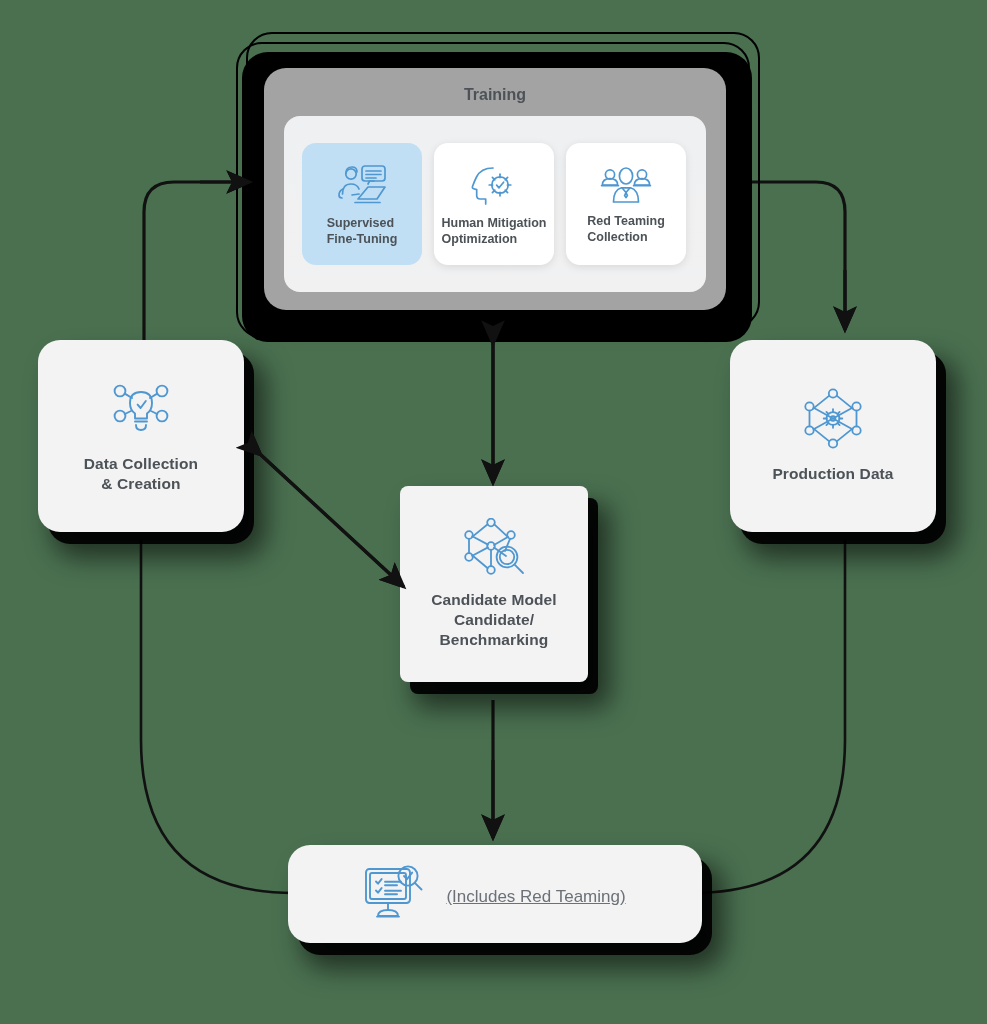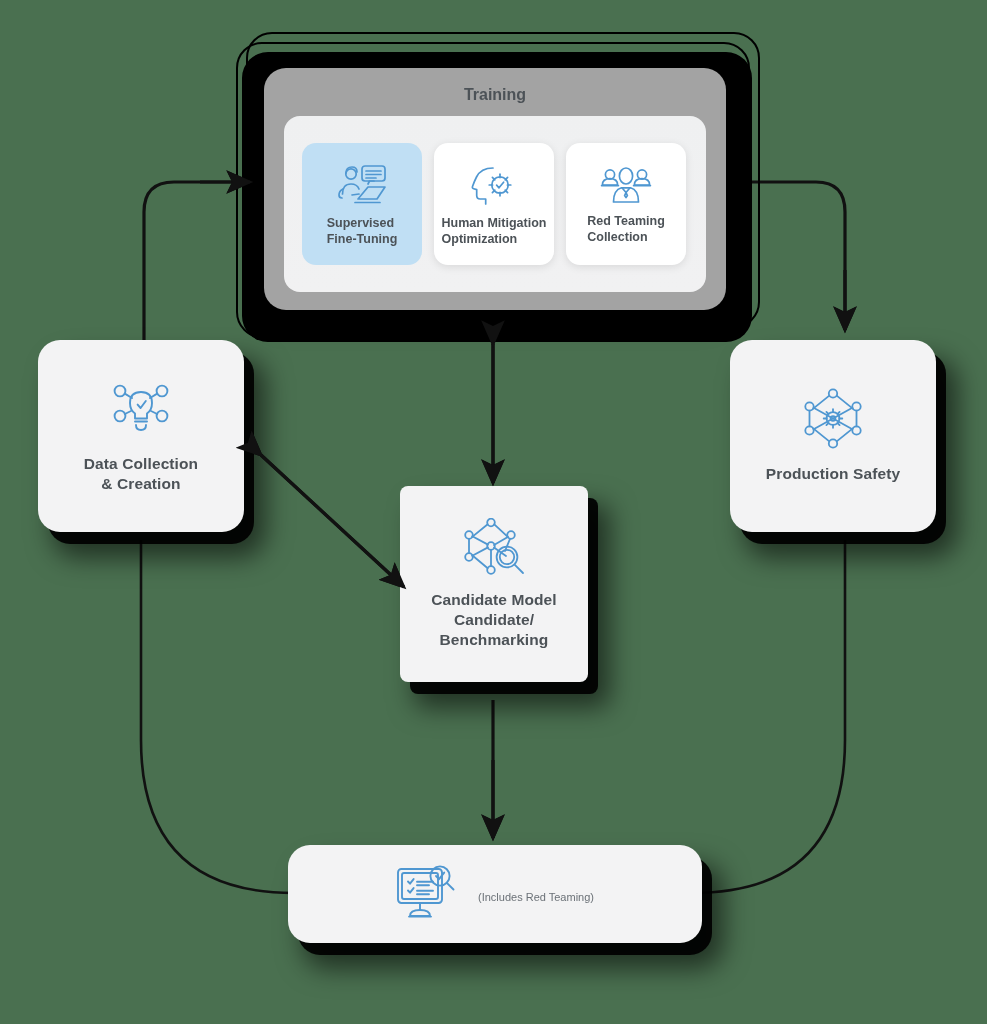--- a/index.html
+++ b/index.html
@@ -278,7 +278,7 @@
       </svg>
     </span>
     <div class="label spaced">
-      <span>Production Safety</span>
+      <span>Production Data</span>
     </div>
   </div>
 

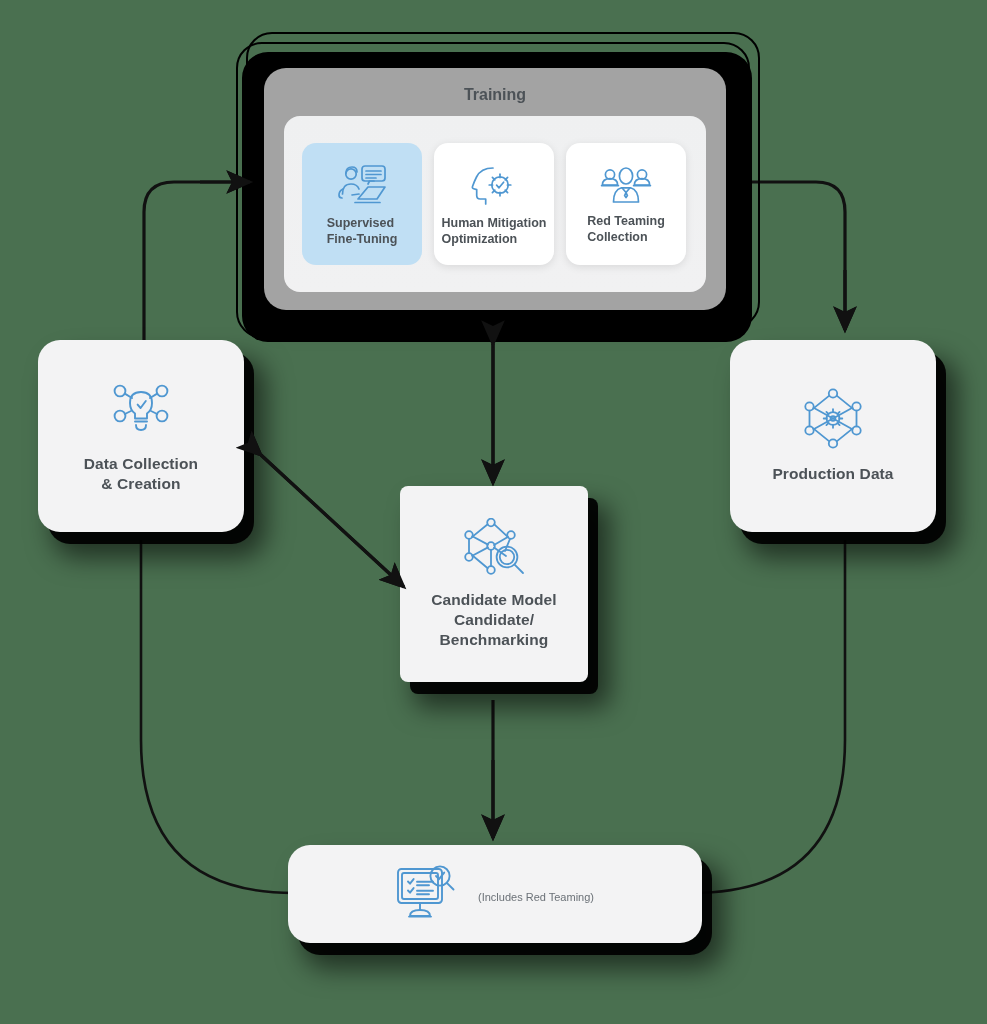--- a/index.html
+++ b/index.html
@@ -100,7 +100,7 @@
                      flex-direction: row; justify-content: center; gap: 22px; }
   #card-safety .safety-text { text-align: left; }
   #card-safety .safety-title { color:#41474c; font-weight: bold; font-size: 17.5px; }
-  #card-safety .safety-sub  { color:#6b7177; font-size: 11px; margin-top: 6px; }
+  #card-safety .safety-sub  { color:#6b7177; font-size: 17px; margin-top: 6px; text-decoration: underline; }
 
   .card .label.spaced { margin-top: 14px; }
 

